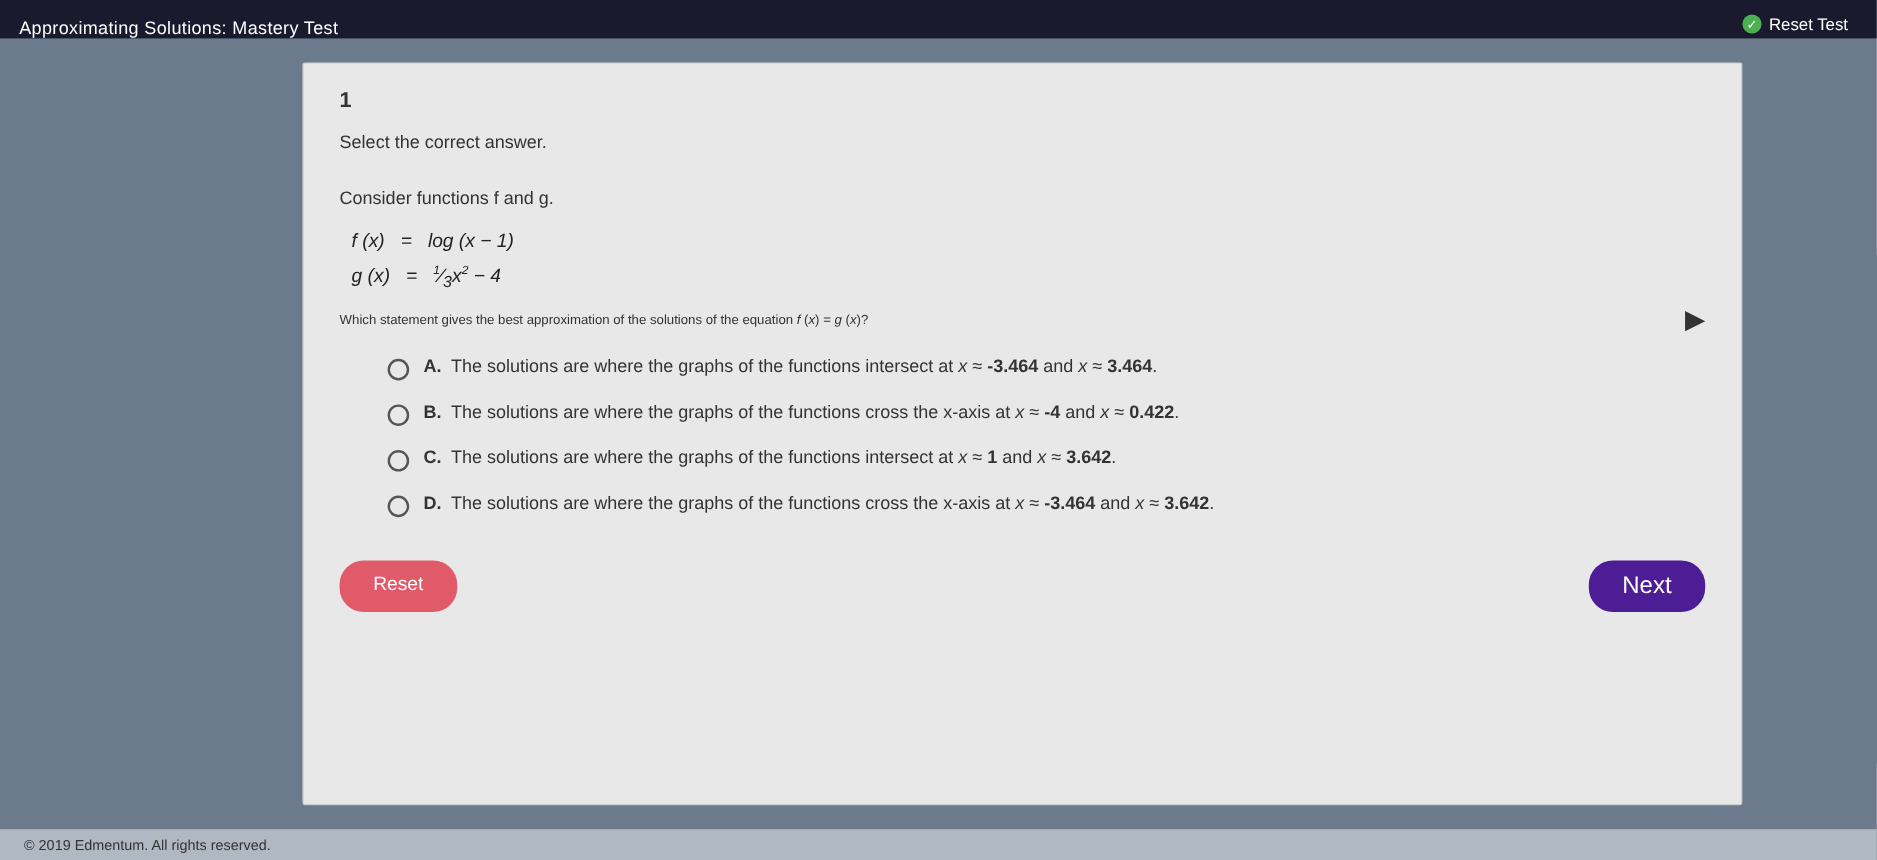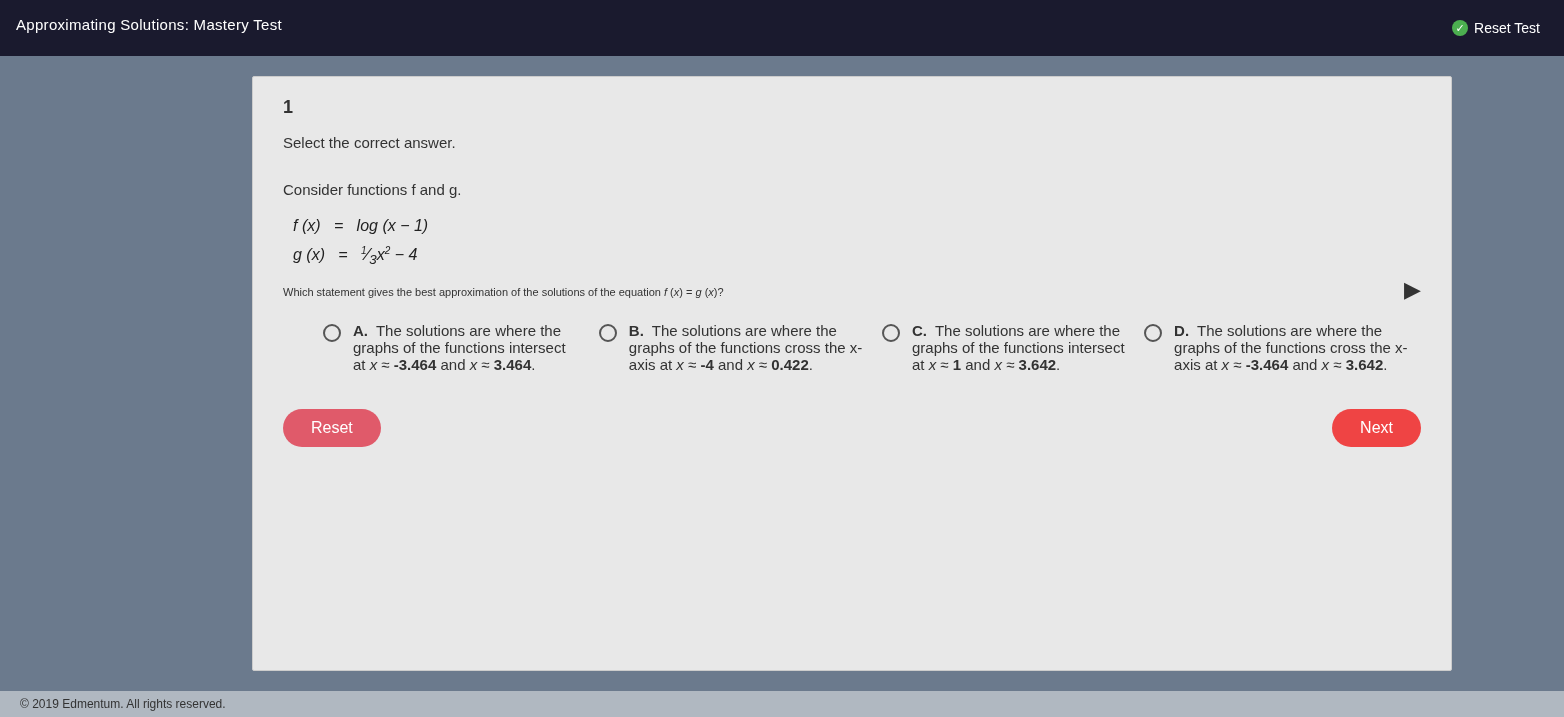--- a/index.html
+++ b/index.html
@@ -13,9 +13,9 @@
     .top-bar {
       background: #1a1a2e;
       display: flex;
-      align-items: flex-start;
+      align-items: flex-end;
       justify-content: space-between;
-      padding: 16px 16px;
+      padding: 0 16px;
       min-height: 32px;
     }
     .top-bar-title {

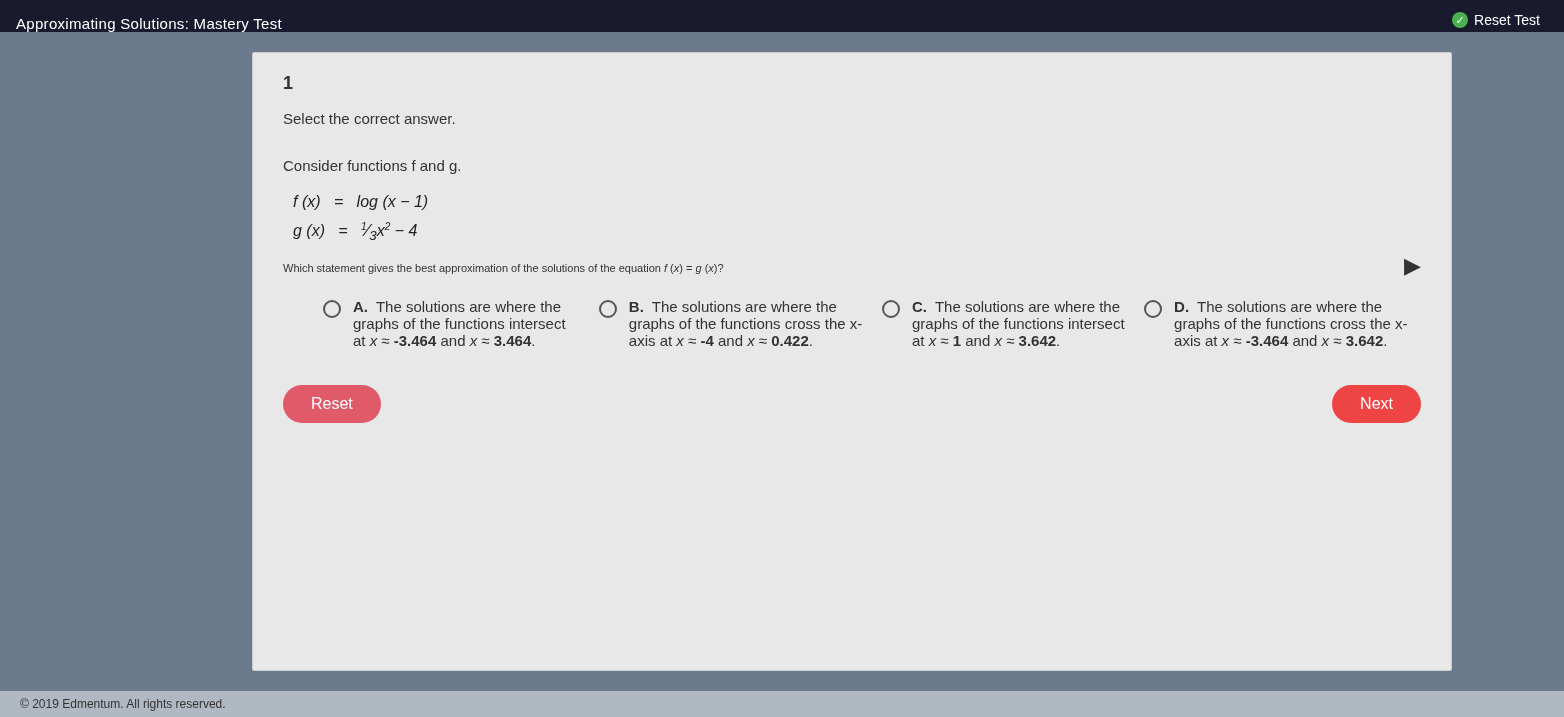--- a/index.html
+++ b/index.html
@@ -96,7 +96,7 @@
     .options-list {
       list-style: none;
       display: flex;
-      flex-direction: row;
+      flex-direction: column;
       gap: 18px;
       padding-left: 40px;
     }

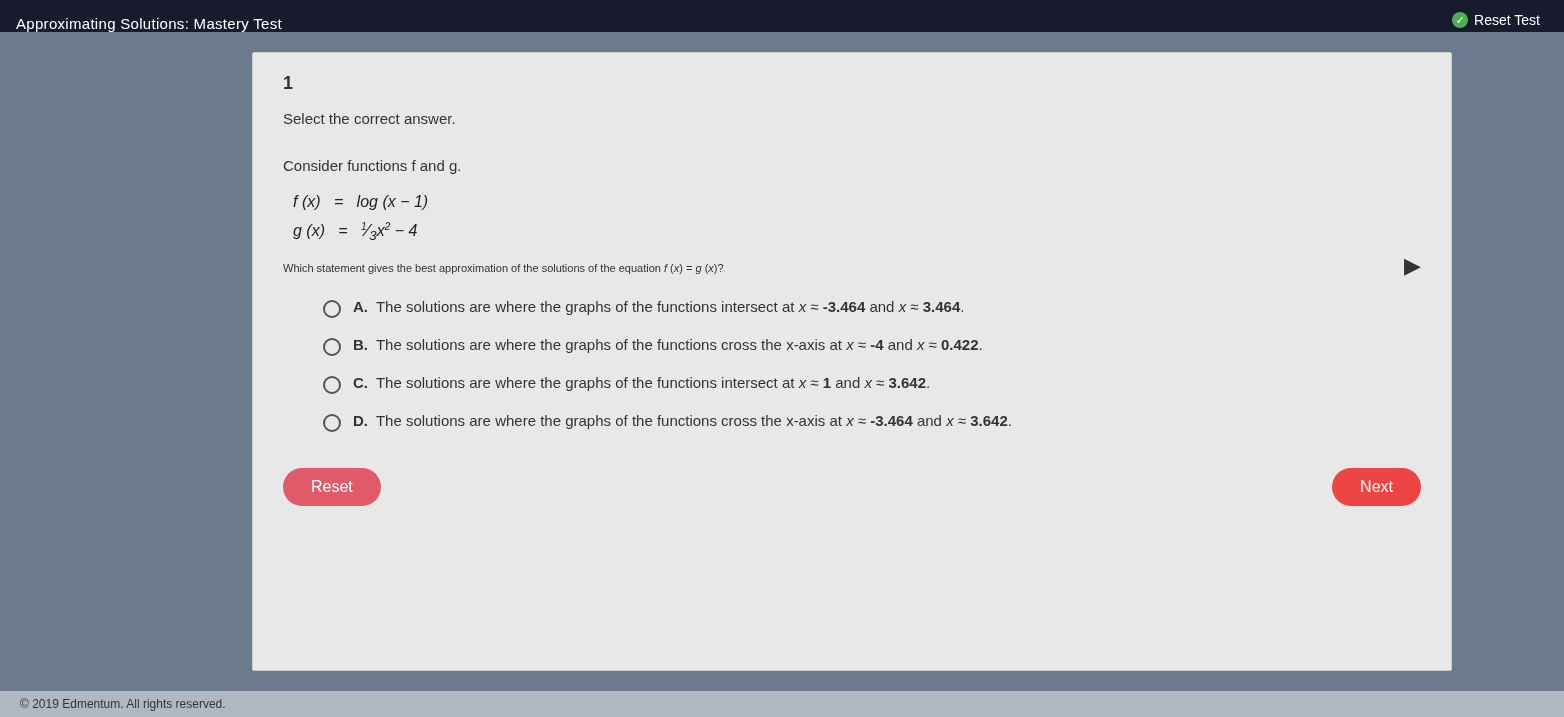--- a/index.html
+++ b/index.html
@@ -140,12 +140,12 @@
       font-weight: 500;
     }
     .next-btn {
-      background: #ef4444;
+      background: #4c1d95;
       color: white;
       border: none;
       border-radius: 20px;
       padding: 10px 28px;
-      font-size: 16px;
+      font-size: 20px;
       cursor: pointer;
       font-weight: 500;
     }

